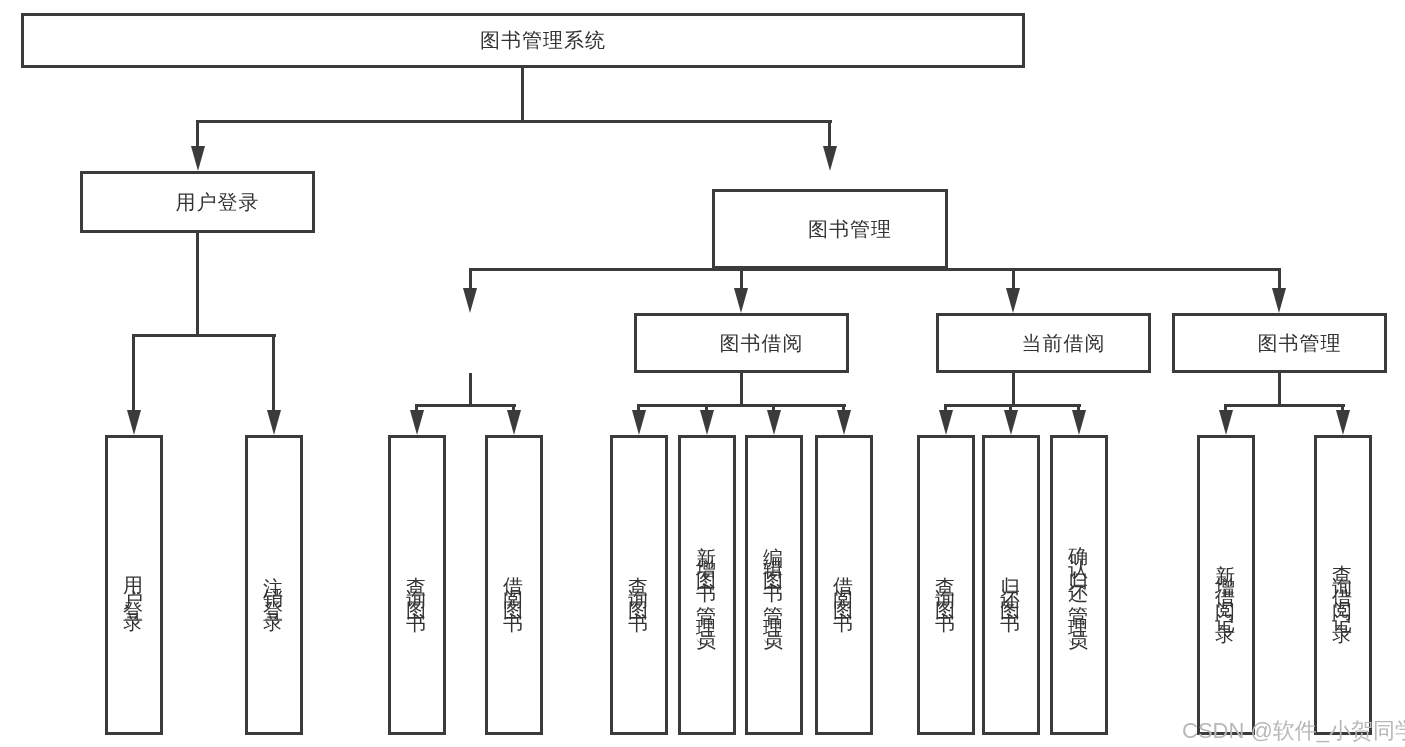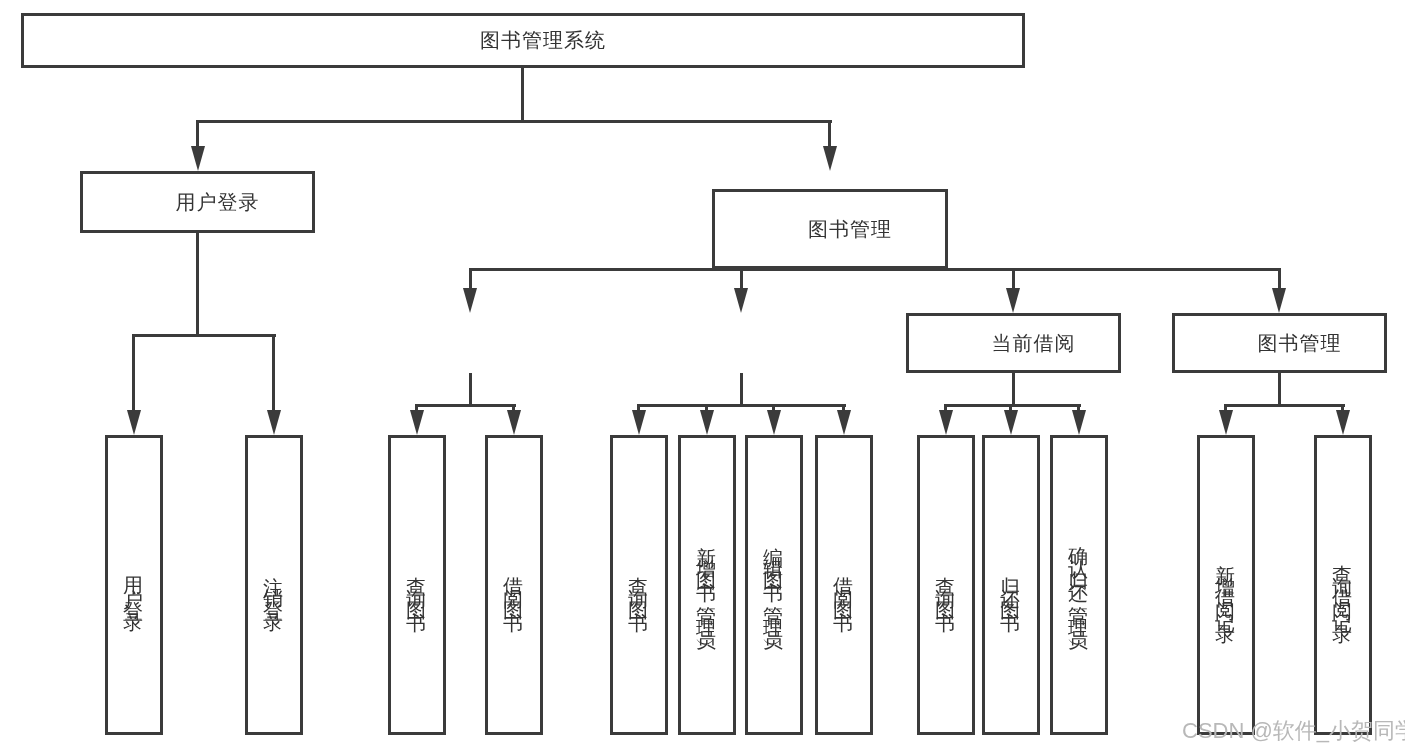--- a/index.html
+++ b/index.html
@@ -51,6 +51,9 @@
     <span>图书管理</span>
   </div>
 
+  <div class="box" style="left:634px;top:313px;width:215px;height:60px">
+    <span>图书借阅</span>
+  </div>
   <div class="box" style="left:906px;top:313px;width:215px;height:60px">
     <span>当前借阅</span>
   </div>

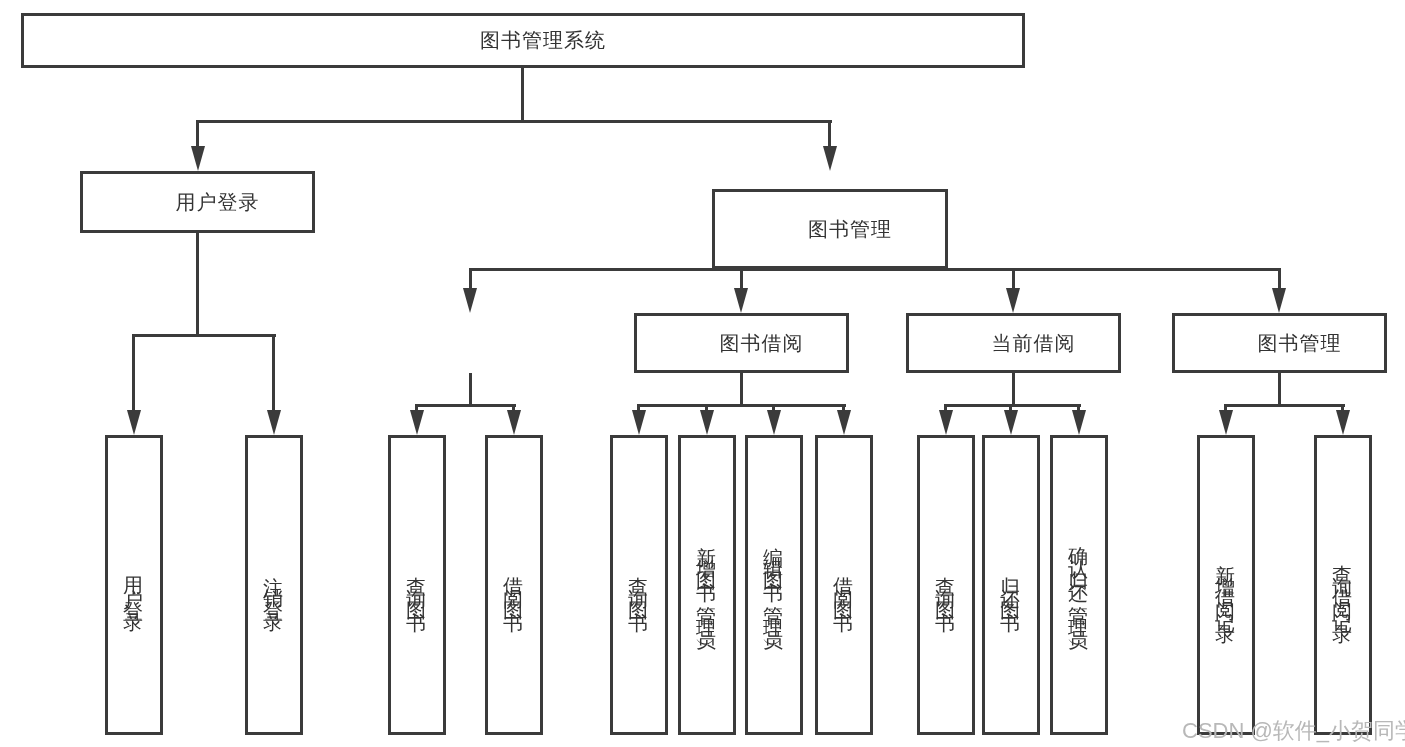--- a/index.html
+++ b/index.html
@@ -54,7 +54,7 @@
   <div class="box" style="left:634px;top:313px;width:215px;height:60px">
     <span>图书借阅</span>
   </div>
-  <div class="box" style="left:906px;top:313px;width:215px;height:60px">
+  <div class="box" style="left:936px;top:313px;width:215px;height:60px">
     <span>当前借阅</span>
   </div>
   <div class="box" style="left:1172px;top:313px;width:215px;height:60px">

